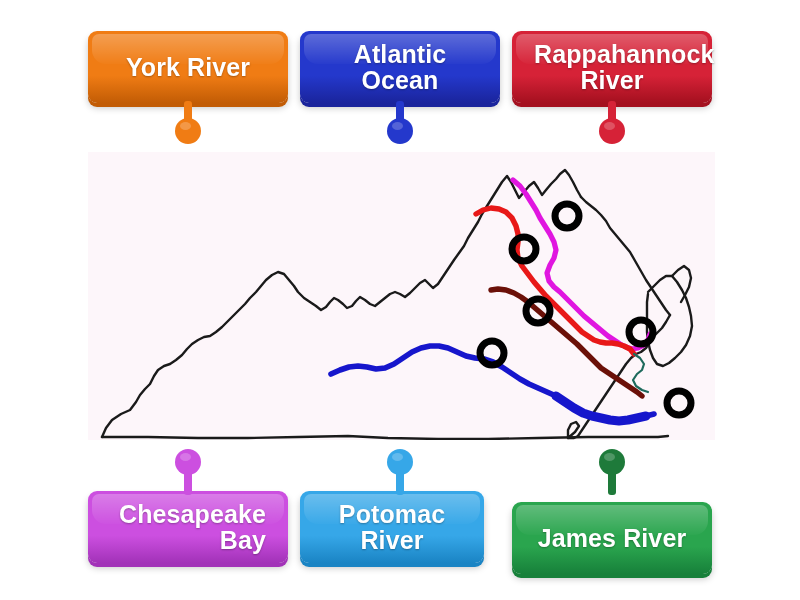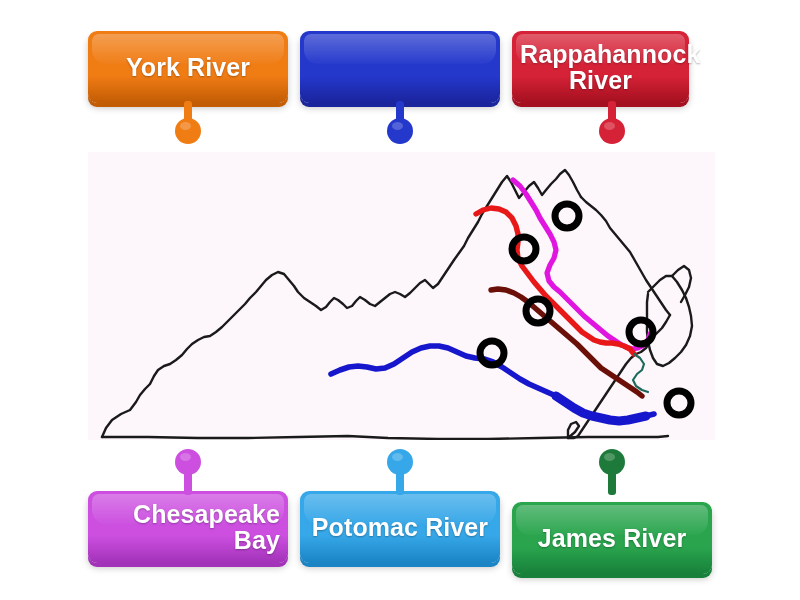--- a/index.html
+++ b/index.html
@@ -36,7 +36,7 @@
     line-height:1.06;
     letter-spacing:.1px;
     text-shadow:0 1px 2px rgba(0,0,0,.30);
-    padding:0 8px;
+    padding:0 22px;
     cursor:pointer;
     user-select:none;
   }

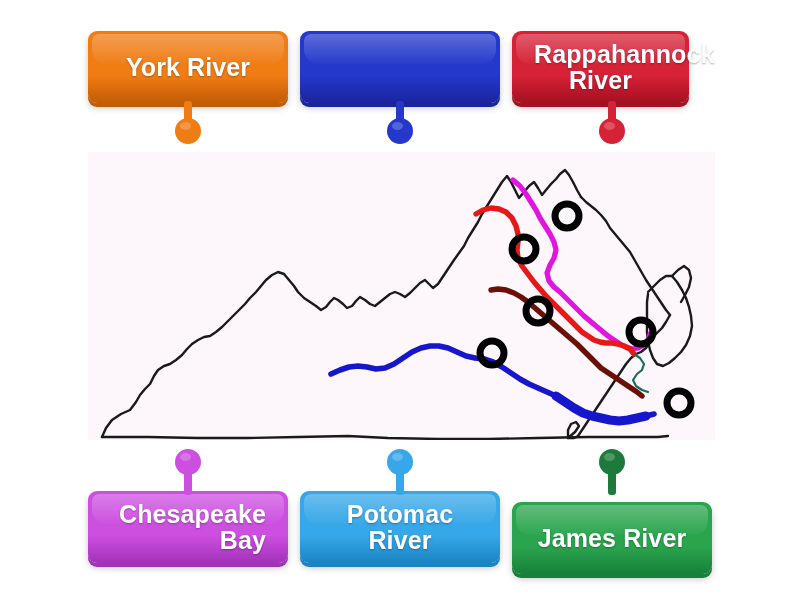--- a/index.html
+++ b/index.html
@@ -160,6 +160,7 @@
       </div>
       <div class="label-card" style="left: 300px; top: 31px; width: 200px; height: 72px; background: linear-gradient(rgb(36, 56, 204) 0%, rgb(36, 56, 204) 62%, rgb(26, 36, 156) 100%); box-shadow: rgb(26, 36, 156) 0px 4px 0px, rgba(0, 0, 0, 0.22) 0px 5px 7px;">
         <div class="cap"></div>
+        <span class="txt">Atlantic Ocean</span>
       </div>
       <div class="pin" style="left: 385px; top: 101px; width: 30px; height: 44px;">
         <div class="stem" style="background: rgb(36, 56, 204); top: 0px; height: 26px;"></div>

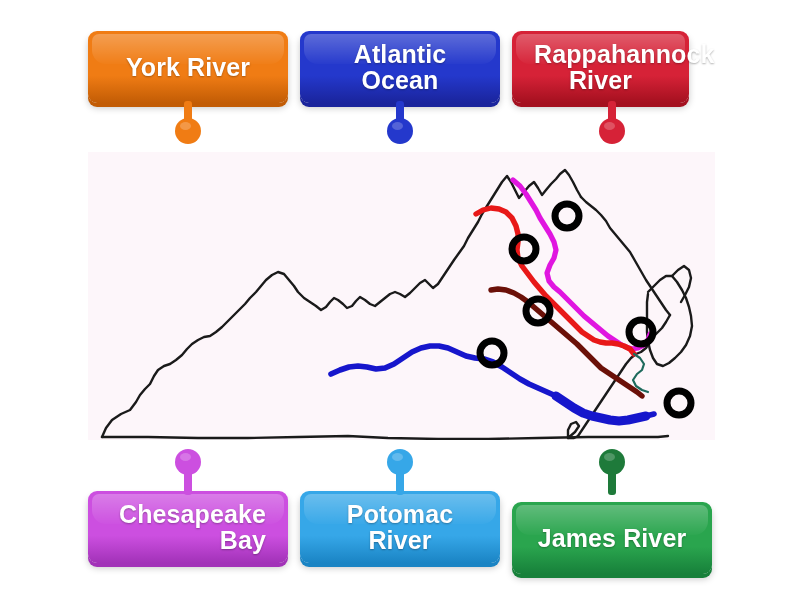--- a/index.html
+++ b/index.html
@@ -166,7 +166,7 @@
         <div class="stem" style="background: rgb(36, 56, 204); top: 0px; height: 26px;"></div>
         <div class="knob" style="background: rgb(36, 56, 204); top: 17px;"></div>
       </div>
-      <div class="label-card" style="left: 512px; top: 31px; width: 177px; height: 72px; background: linear-gradient(rgb(214, 34, 55) 0%, rgb(214, 34, 55) 62%, rgb(164, 16, 31) 100%); box-shadow: rgb(164, 16, 31) 0px 4px 0px, rgba(0, 0, 0, 0.22) 0px 5px 7px;">
+      <div class="label-card" style="left: 512px; top: 31px; width: 200px; height: 72px; background: linear-gradient(rgb(214, 34, 55) 0%, rgb(214, 34, 55) 62%, rgb(164, 16, 31) 100%); box-shadow: rgb(164, 16, 31) 0px 4px 0px, rgba(0, 0, 0, 0.22) 0px 5px 7px;">
         <div class="cap"></div>
         <span class="txt">Rappahannock River</span>
       </div>

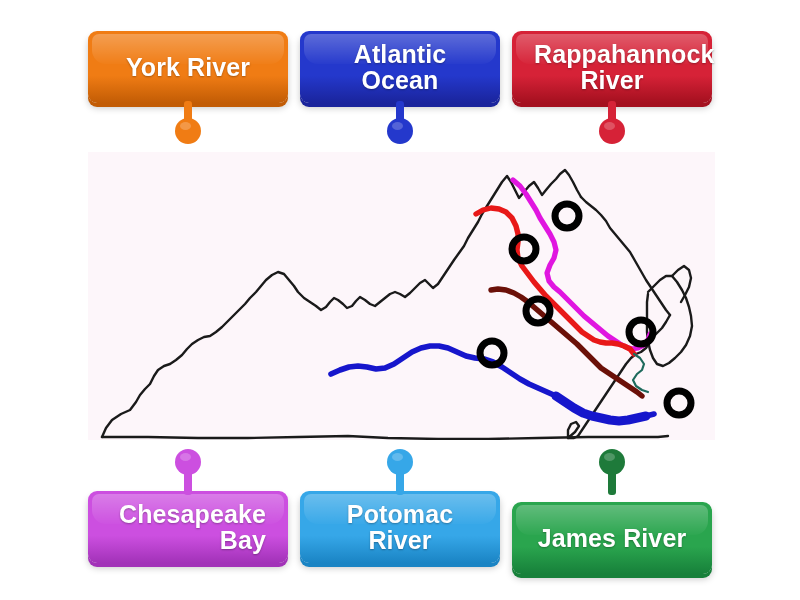--- a/index.html
+++ b/index.html
@@ -182,7 +182,7 @@
         <div class="stem" style="background: rgb(204, 79, 224); top: 18px; height: 28px;"></div>
         <div class="knob" style="background: rgb(204, 79, 224); top: 0px;"></div>
       </div>
-      <div class="label-card" style="left: 300px; top: 491px; width: 200px; height: 72px; background: linear-gradient(rgb(54, 167, 232) 0%, rgb(54, 167, 232) 62%, rgb(26, 132, 196) 100%); box-shadow: rgb(26, 132, 196) 0px 4px 0px, rgba(0, 0, 0, 0.22) 0px 5px 7px;">
+      <div class="label-card" style="left: 300px; top: 491px; width: 184px; height: 72px; background: linear-gradient(rgb(54, 167, 232) 0%, rgb(54, 167, 232) 62%, rgb(26, 132, 196) 100%); box-shadow: rgb(26, 132, 196) 0px 4px 0px, rgba(0, 0, 0, 0.22) 0px 5px 7px;">
         <div class="cap"></div>
         <span class="txt">Potomac River</span>
       </div>

